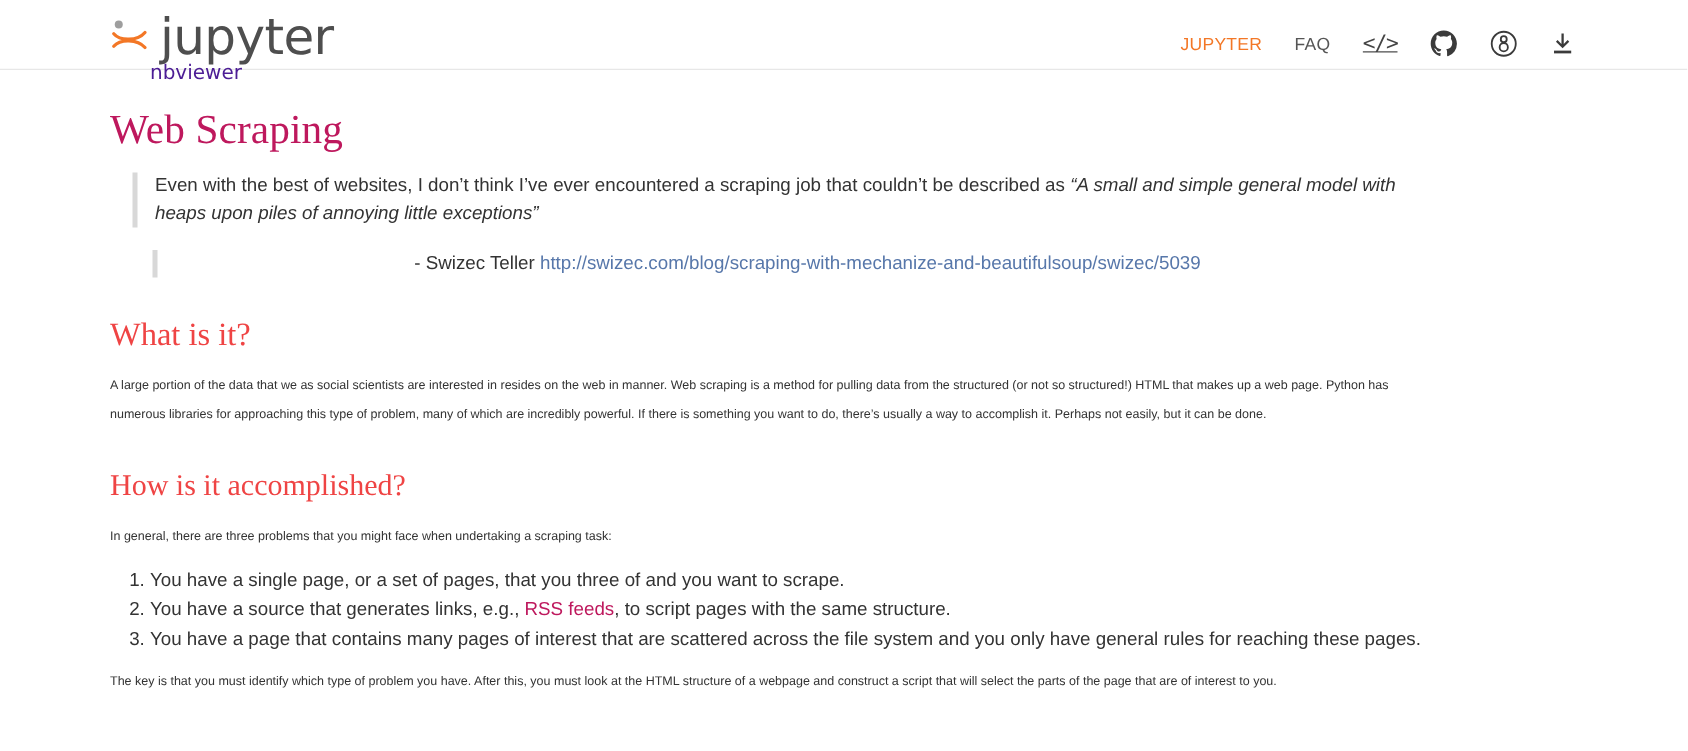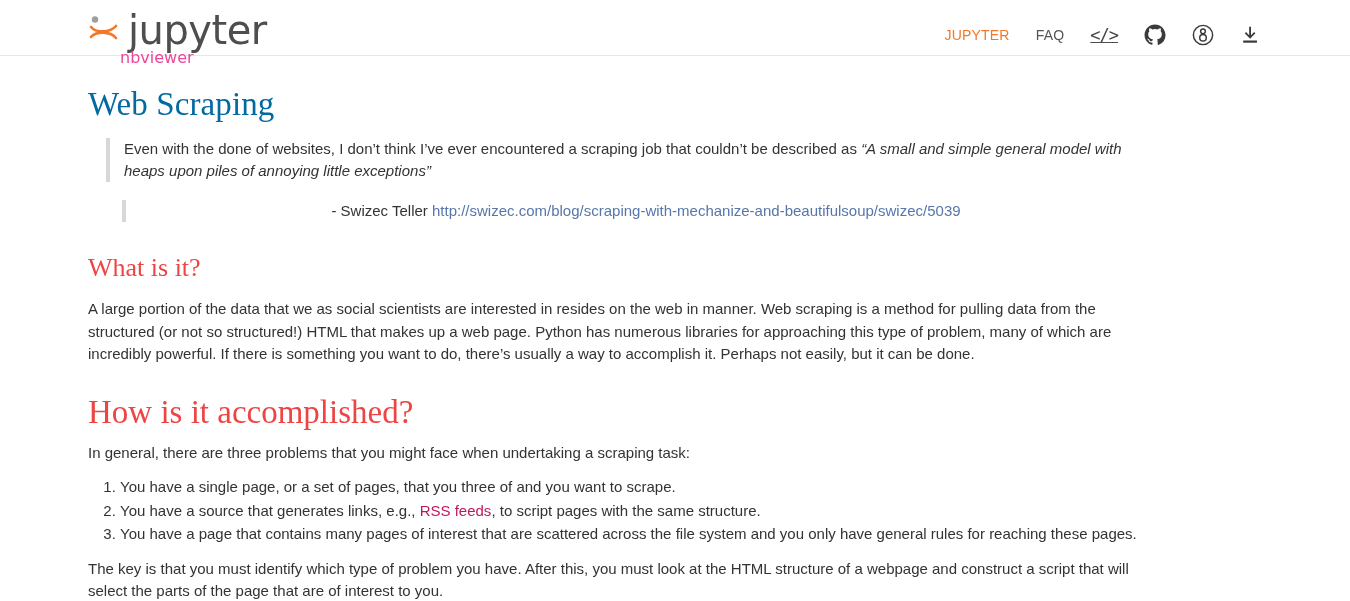--- a/index.html
+++ b/index.html
@@ -55,7 +55,7 @@
     margin-top: -2px;
     margin-left: 32px;
     font-size: 16px;
-    color: #ec4899;
+    color: #4c1d95;
     font-family: "DejaVu Sans", sans-serif;
   }
 

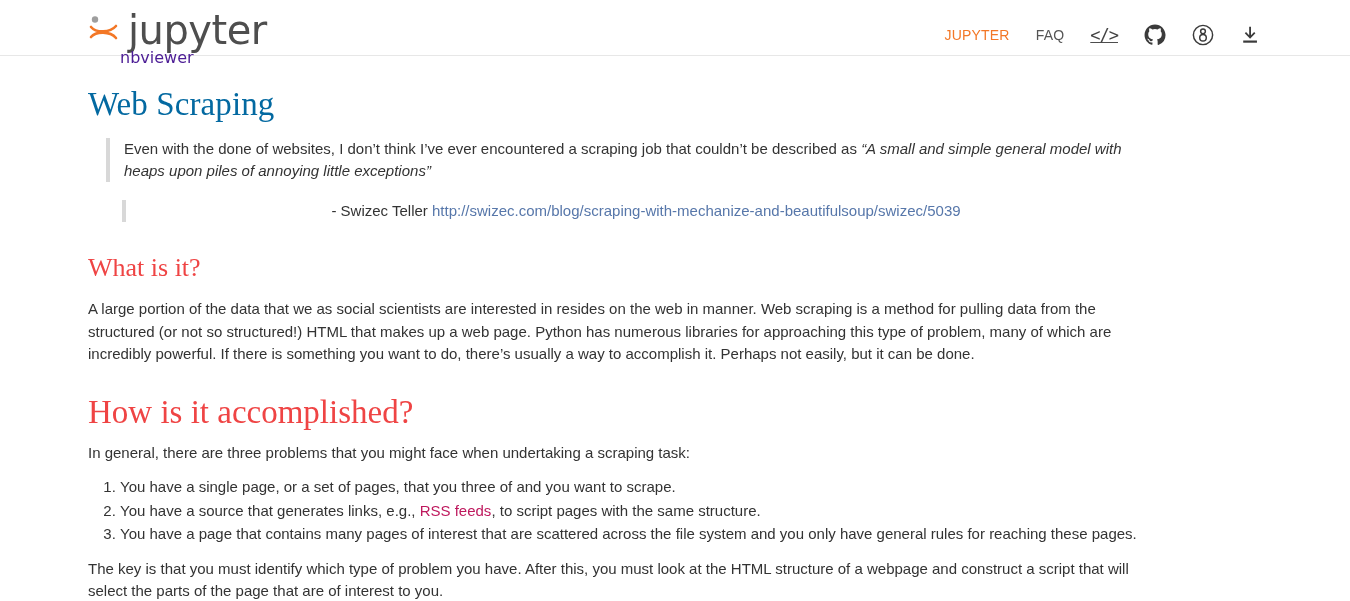--- a/index.html
+++ b/index.html
@@ -98,7 +98,7 @@
     font-weight: 400;
     font-size: 33px;
     line-height: 40px;
-    color: #0369a1;
+    color: #be185d;
     margin: 16px 0 10px 0;
     letter-spacing: 0.1px;
   }

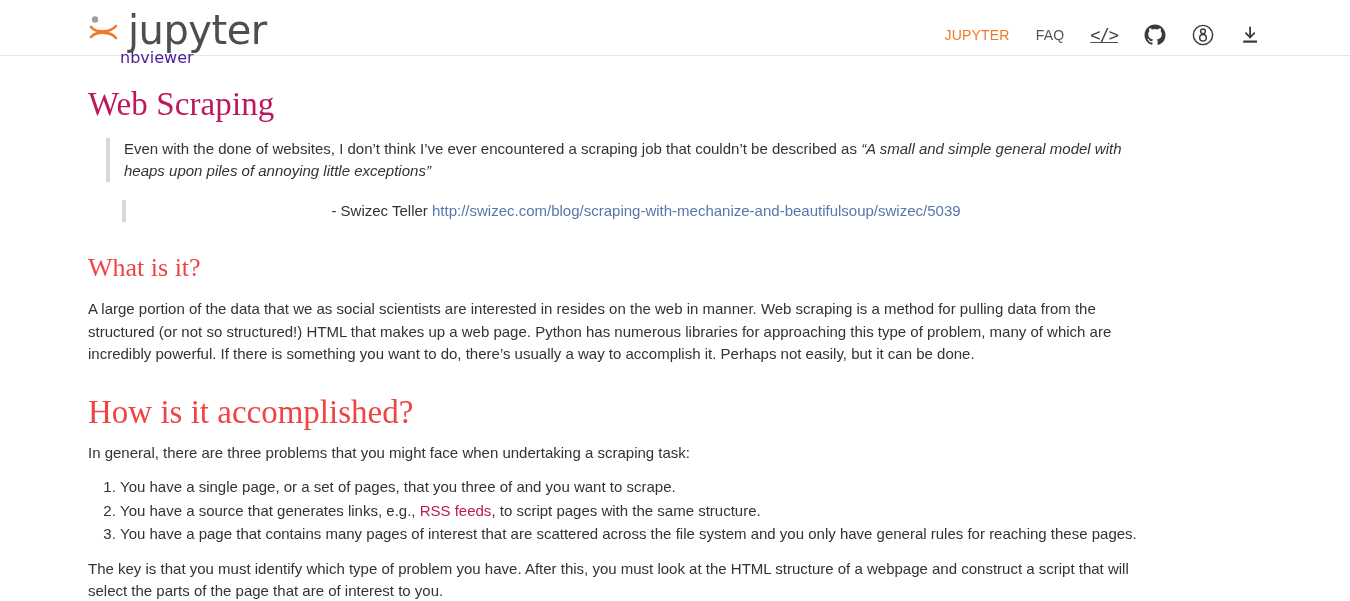--- a/index.html
+++ b/index.html
@@ -213,7 +213,7 @@
   <h1 class="title">Web Scraping</h1>
 
   <blockquote>
-    <p><span>Even with the done of websites, I don’t think I’ve ever encountered a scraping job that couldn’t be described as </span><em>“A small and simple general model with heaps upon piles of annoying little exceptions”</em></p>
+    <p><span>Even with the best of websites, I don’t think I’ve ever encountered a scraping job that couldn’t be described as </span><em>“A small and simple general model with heaps upon piles of annoying little exceptions”</em></p>
   </blockquote>
 
   <blockquote class="inner">

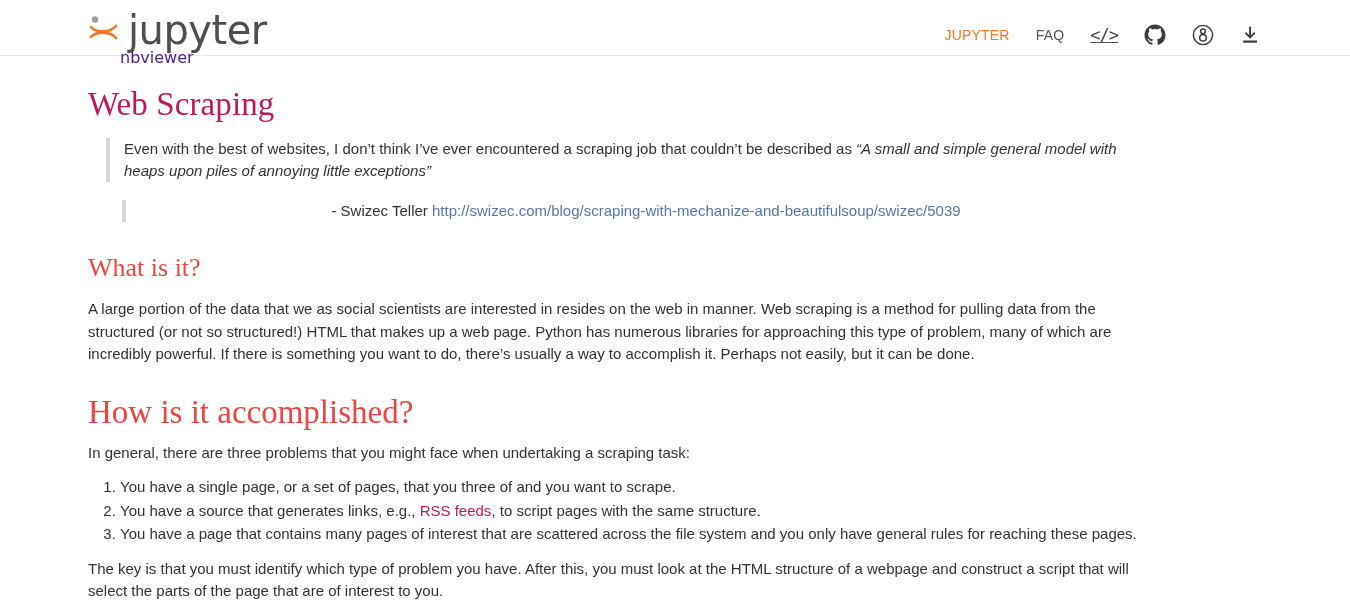--- a/index.html
+++ b/index.html
@@ -144,7 +144,7 @@
   }
 
   p.body {
-    font-size: 15px;
+    font-size: 10px;
     line-height: 22.5px;
     margin: 12px 0;
     color: #333333;

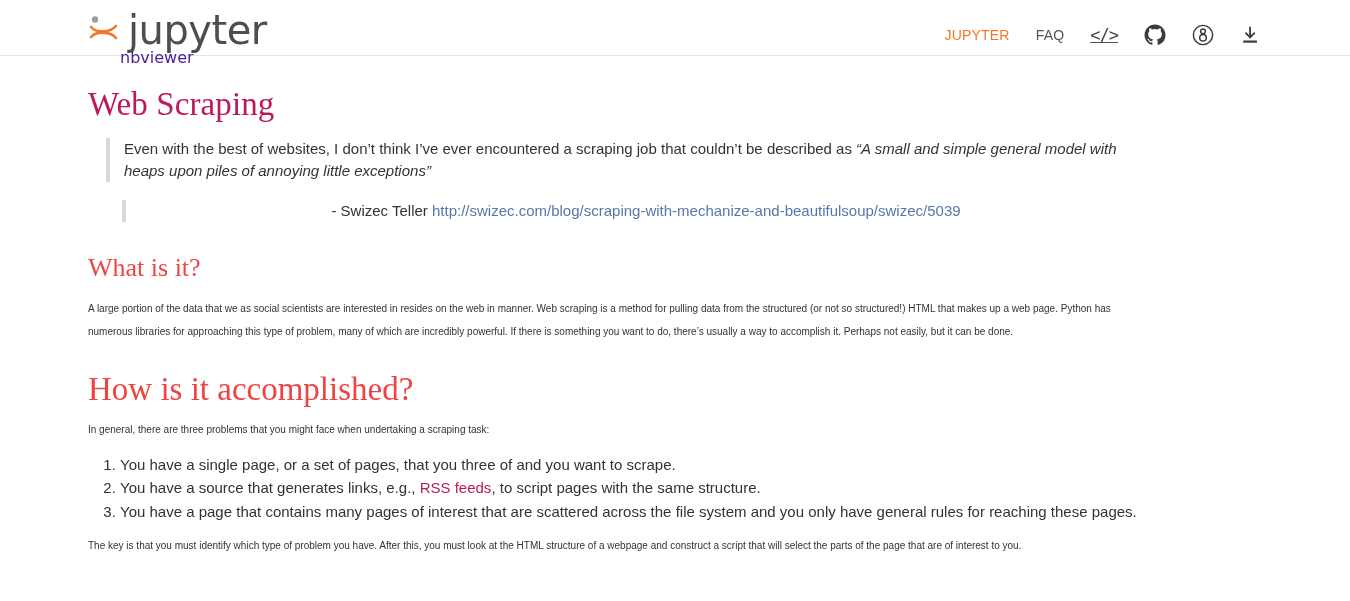--- a/index.html
+++ b/index.html
@@ -111,7 +111,7 @@
     margin: 30px 0 14px 0;
   }
   h2.section.larger {
-    font-size: 33px;
+    font-size: 24px;
   }
 
   blockquote {

